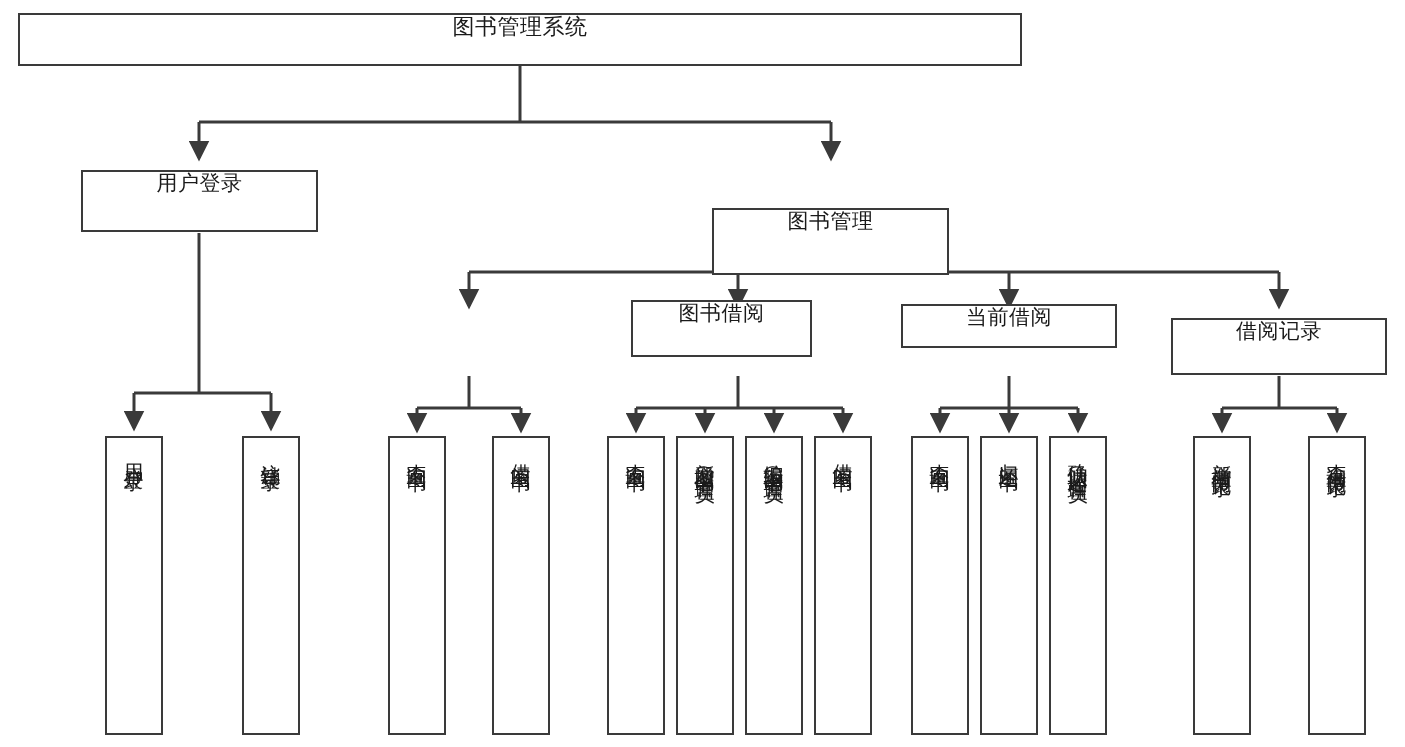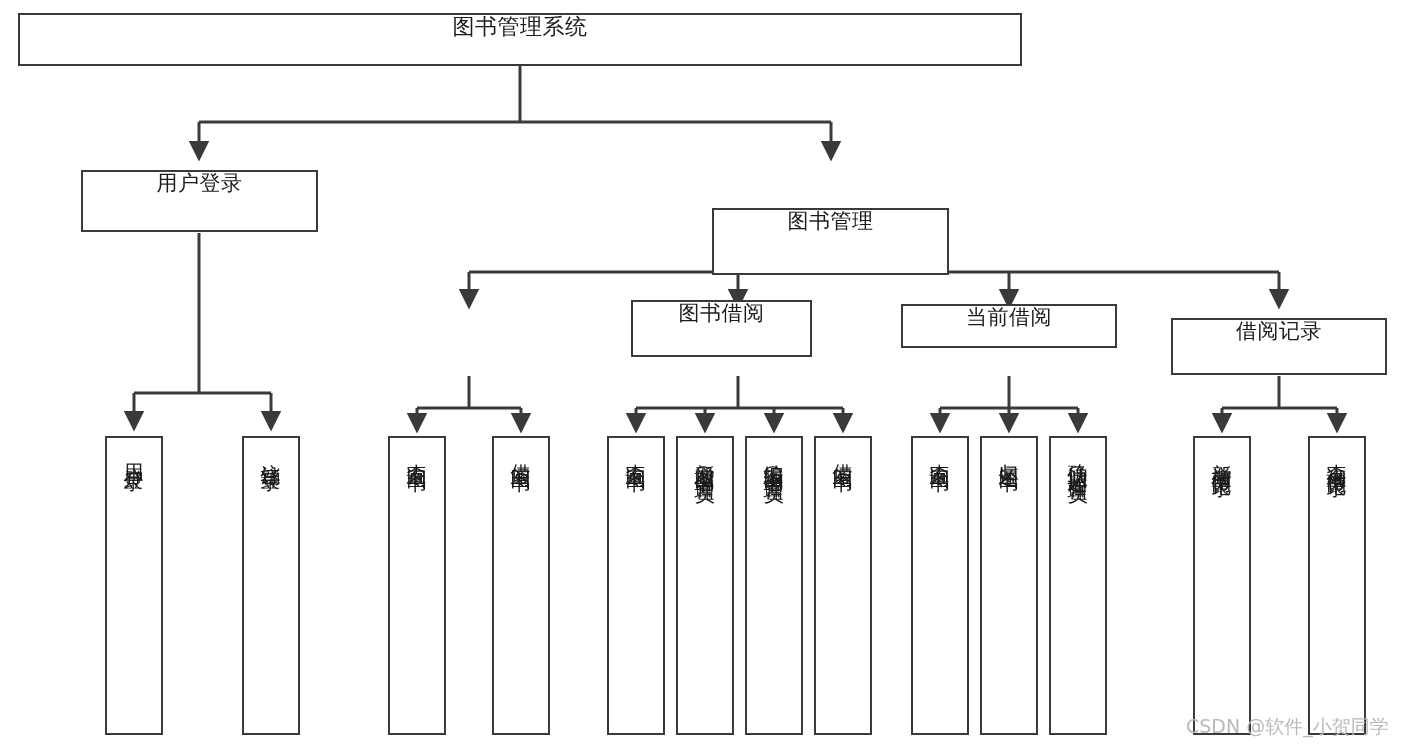--- a/index.html
+++ b/index.html
@@ -194,7 +194,6 @@
     <span class="label">查询借阅记录</span>
   </div>
 
-  <div class="watermark">CSDN @软件_小贺同学</div>
 
 </div>
 

